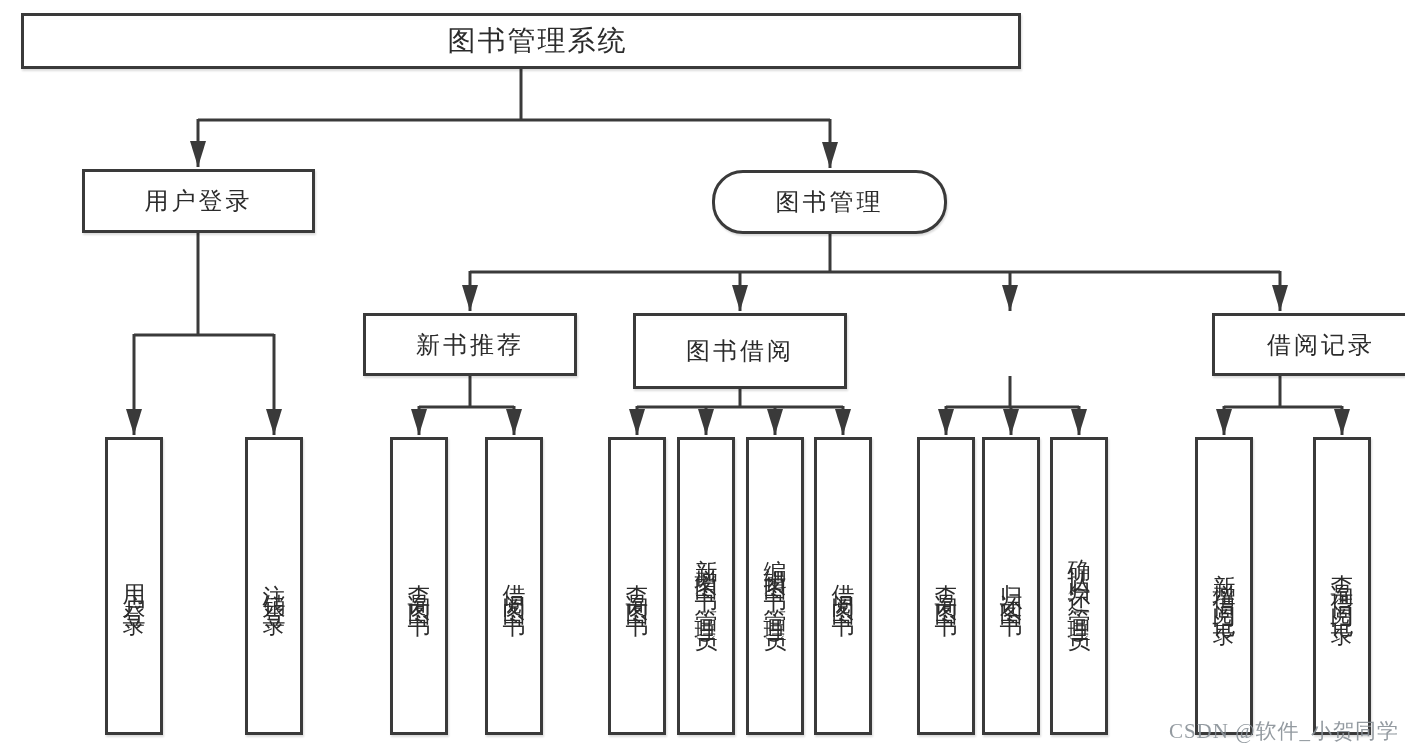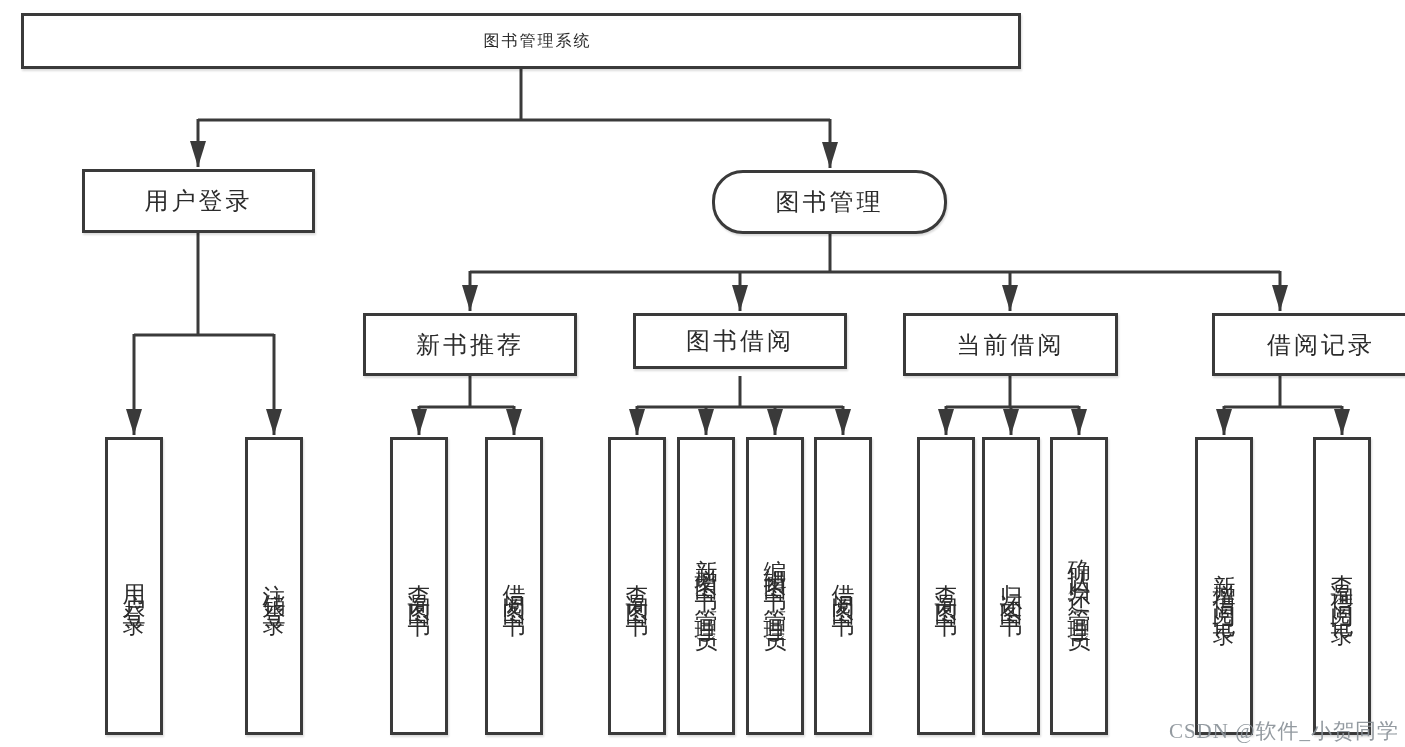--- a/index.html
+++ b/index.html
@@ -21,7 +21,7 @@
     box-shadow:1px 2px 2px rgba(0,0,0,0.14);
   }
   .node.h{font-size:24px;letter-spacing:3px;white-space:nowrap;}
-  .node.root{font-size:16px;letter-spacing:2px;padding-left:33px;}
+  .node.root{font-size:28px;letter-spacing:2px;padding-left:33px;}
   .leaf{
     position:absolute;
     box-sizing:border-box;

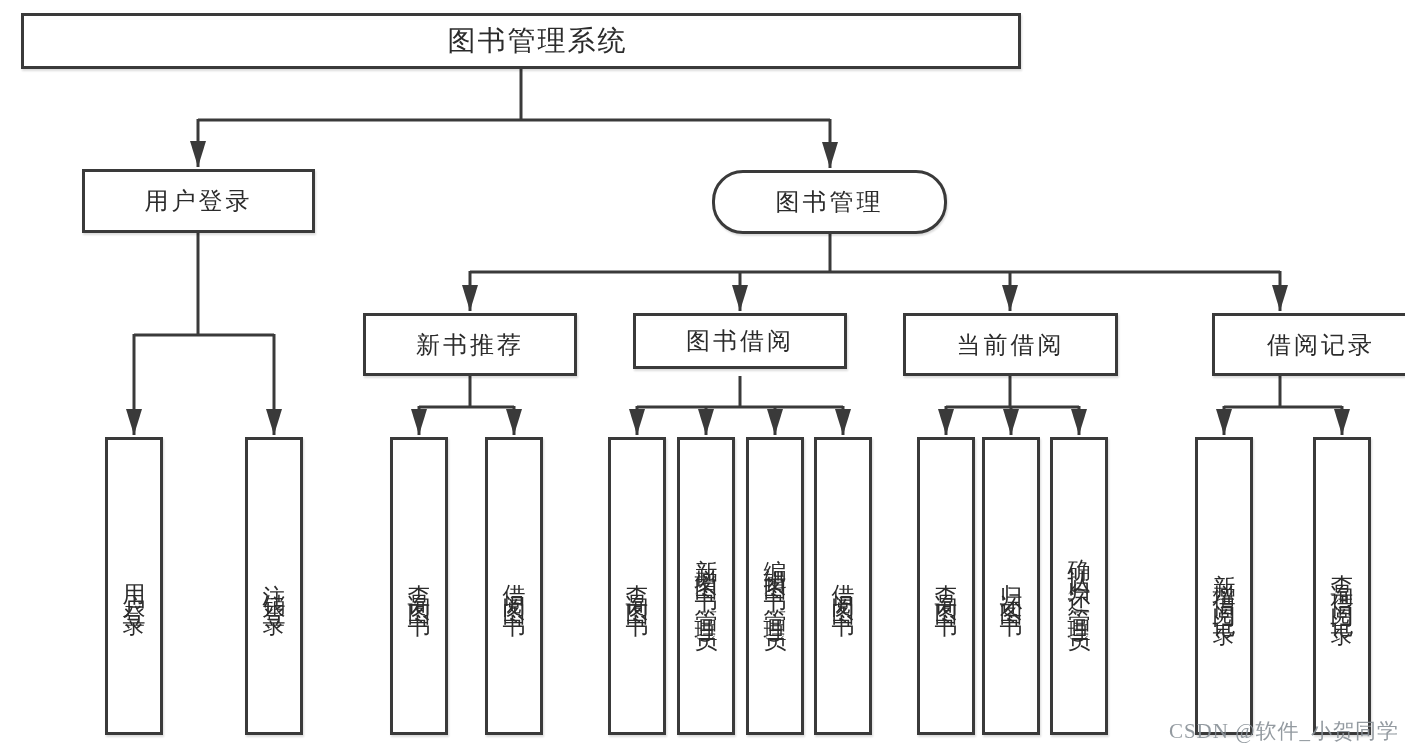--- a/index.html
+++ b/index.html
@@ -131,7 +131,7 @@
   <div class="node h" style="left:363px;top:313px;width:214px;height:63px;">
     <span>新书推荐</span>
   </div>
-  <div class="node h" style="left:633px;top:313px;width:214px;height:56px;">
+  <div class="node h" style="left:633px;top:313px;width:214px;height:76px;">
     <span>图书借阅</span>
   </div>
   <div class="node h" style="left:903px;top:313px;width:215px;height:63px;">

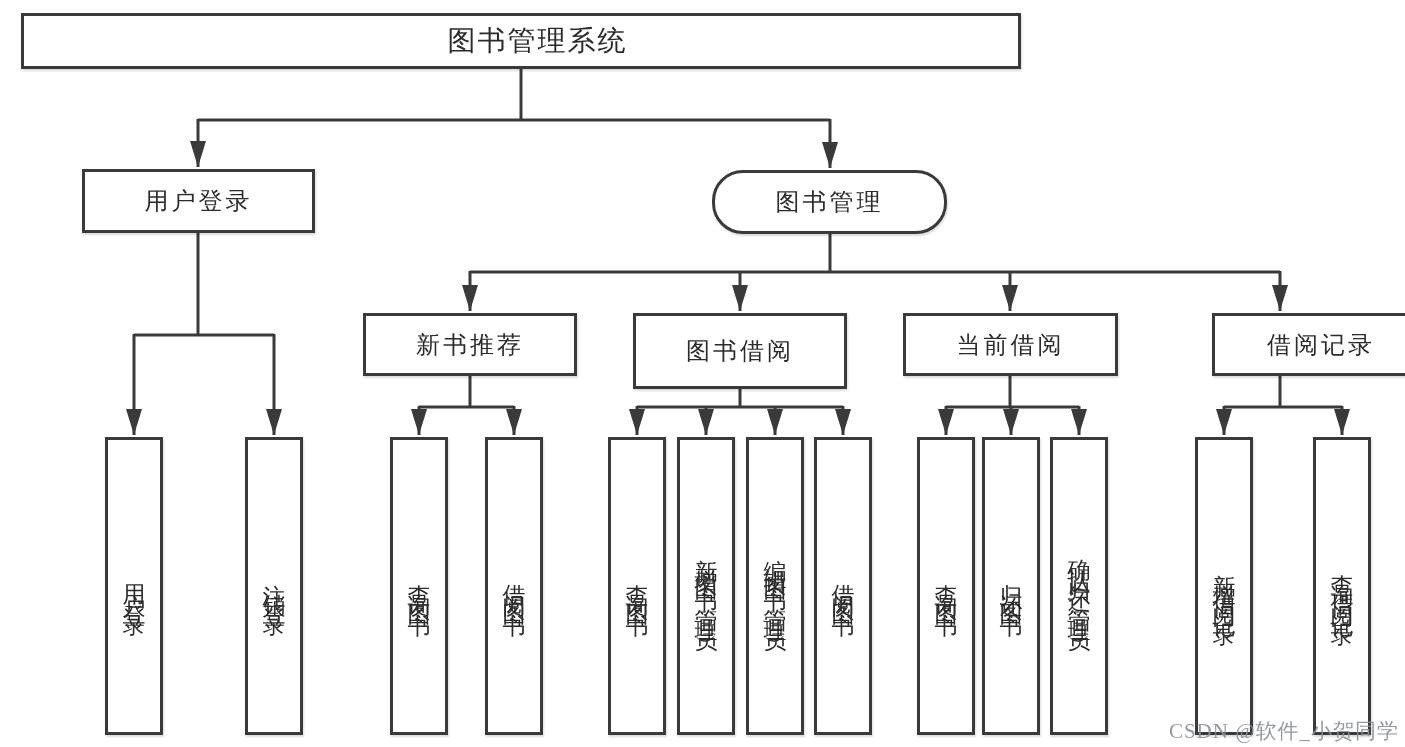--- a/index.html
+++ b/index.html
@@ -134,9 +134,6 @@
   <div class="node h" style="left:633px;top:313px;width:214px;height:76px;">
     <span>图书借阅</span>
   </div>
-  <div class="node h" style="left:903px;top:313px;width:215px;height:63px;">
-    <span>当前借阅</span>
-  </div>
   <div class="node h" style="left:1172px;top:313px;width:218px;height:63px;margin-left:40px;">
     <span>借阅记录</span>
   </div>

